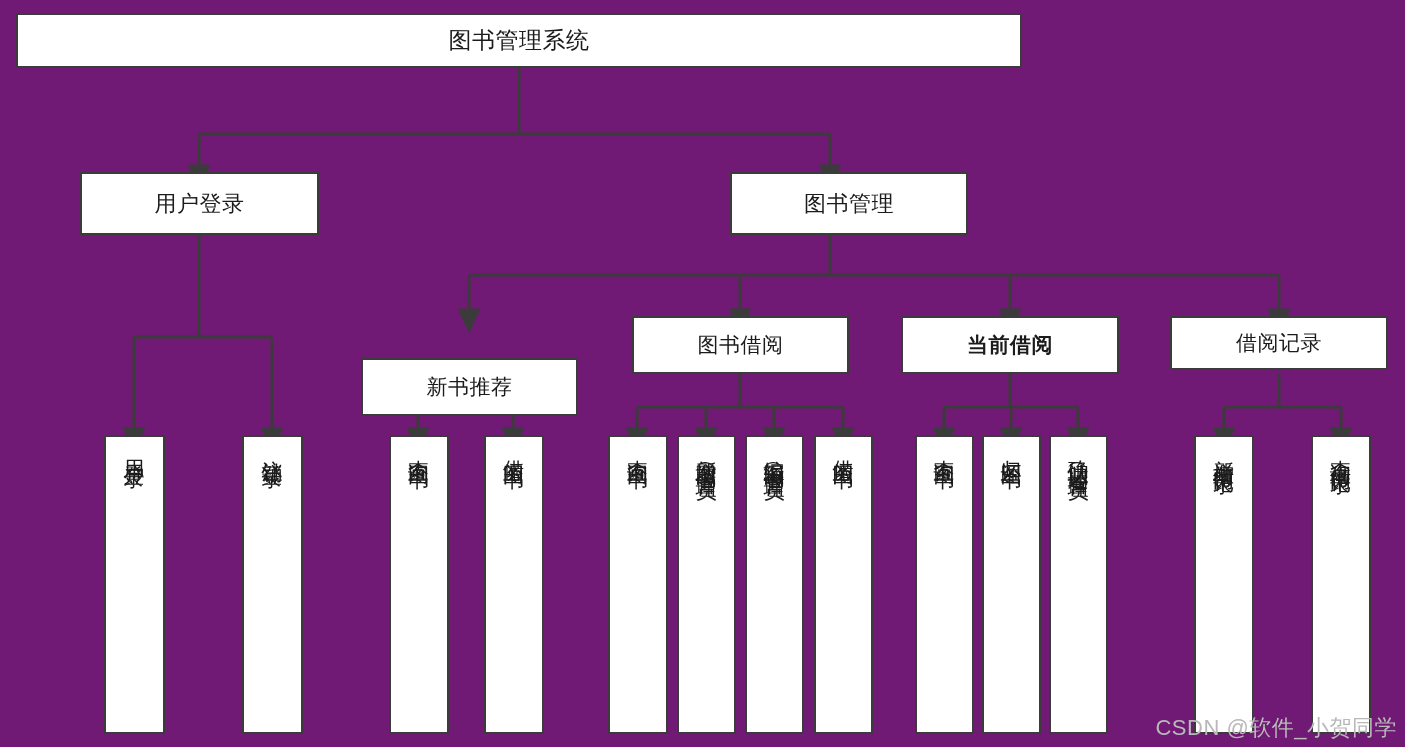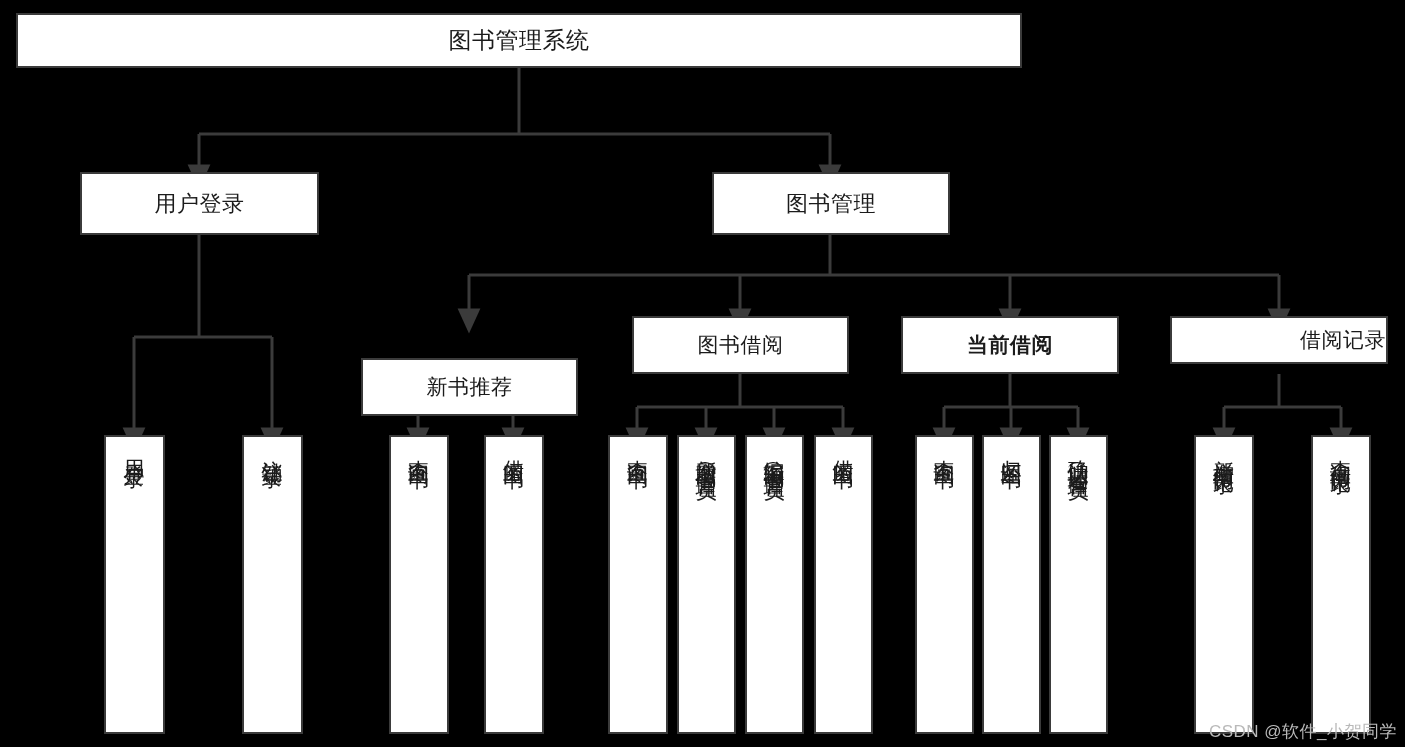--- a/index.html
+++ b/index.html
@@ -11,7 +11,7 @@
     position: relative;
     width: 1405px;
     height: 747px;
-    background: #000000;
+    background: #701a75;
     font-family: "Liberation Sans", "DejaVu Sans", sans-serif;
     overflow: hidden;
   }

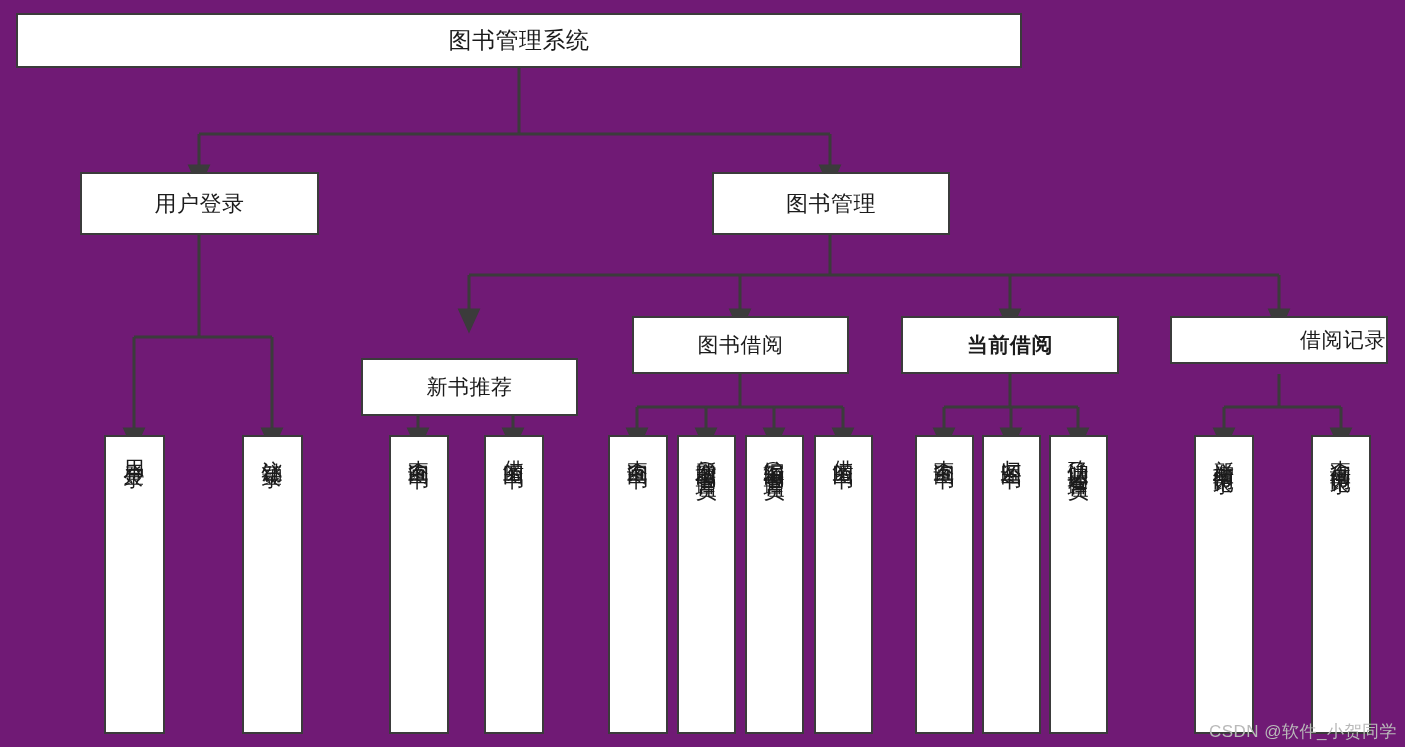--- a/index.html
+++ b/index.html
@@ -135,7 +135,7 @@
     <span class="lbl">用户登录</span>
   </div>
 
-  <div class="node lvl1" style="left:712px; top:172px; width:238px; height:63px;">
+  <div class="node lvl1" style="left:730px; top:172px; width:238px; height:63px;">
     <span class="lbl">图书管理</span>
   </div>
 

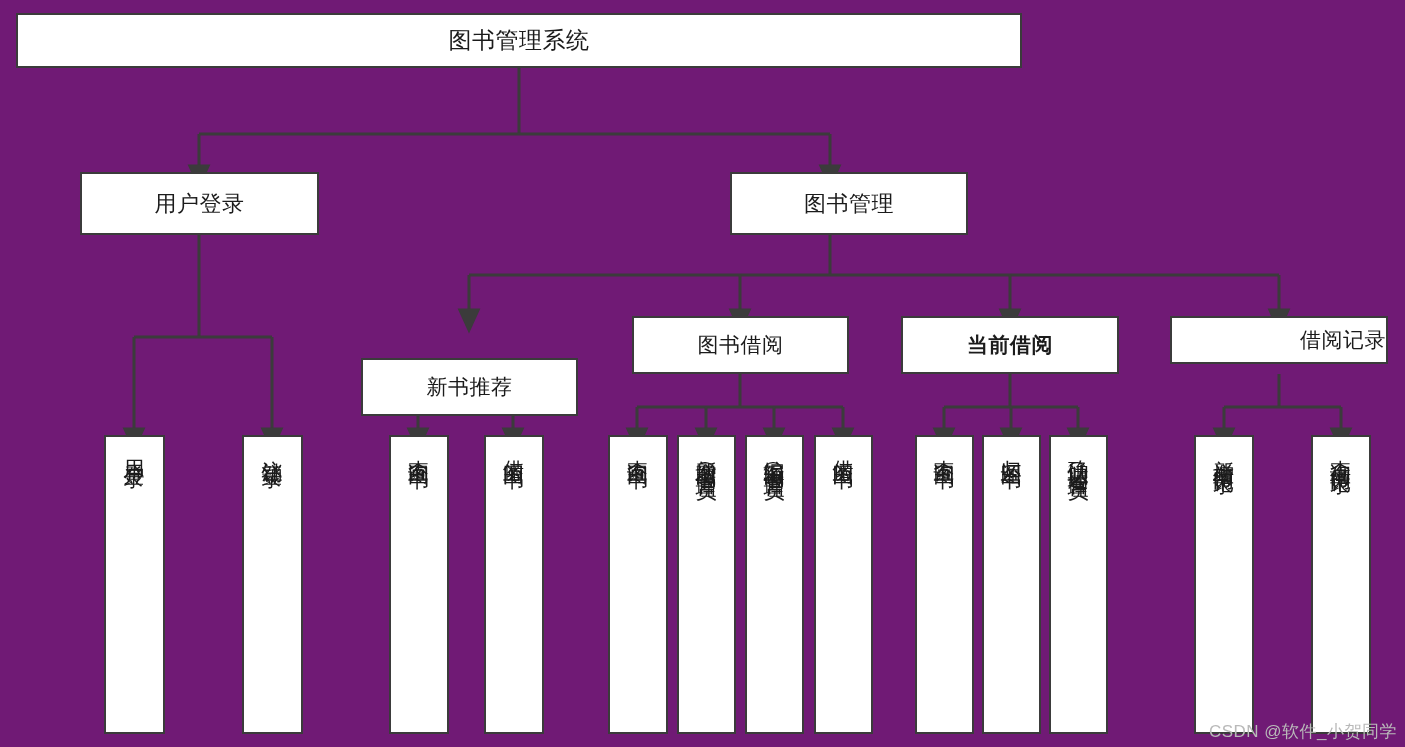--- a/index.html
+++ b/index.html
@@ -151,7 +151,7 @@
     <span class="lbl">当前借阅</span>
   </div>
 
-  <div class="node lvl2" style="left:1170px; top:316px; width:218px; height:48px;justify-content:flex-end;">
+  <div class="node lvl2" style="left:1170px; top:316px; width:218px; height:54px;">
     <span class="lbl">借阅记录</span>
   </div>
 

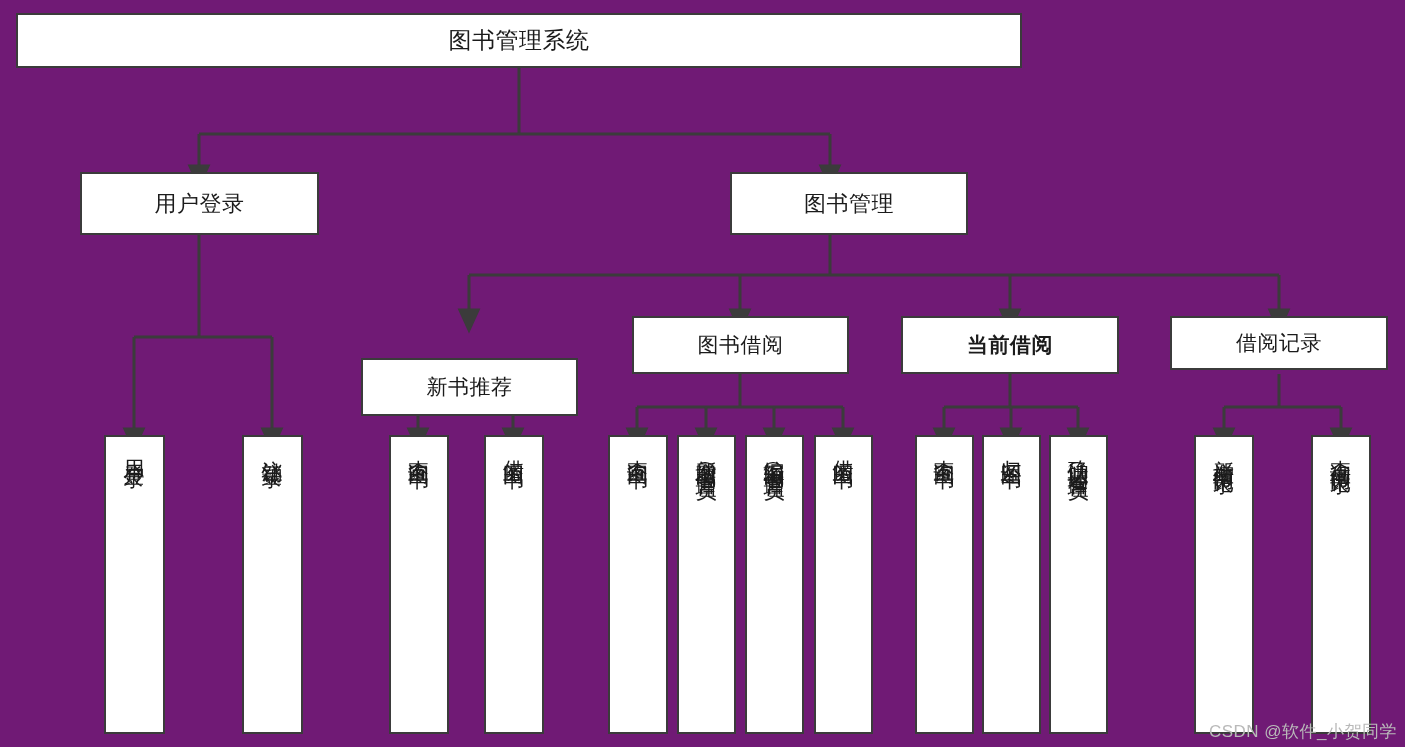--- a/index.html
+++ b/index.html
@@ -64,7 +64,7 @@
     position: absolute;
     right: 8px;
     bottom: 4px;
-    font-size: 17px;
+    font-size: 22px;
     color: #b9b9b9;
     letter-spacing: 0.5px;
     z-index: 5;

